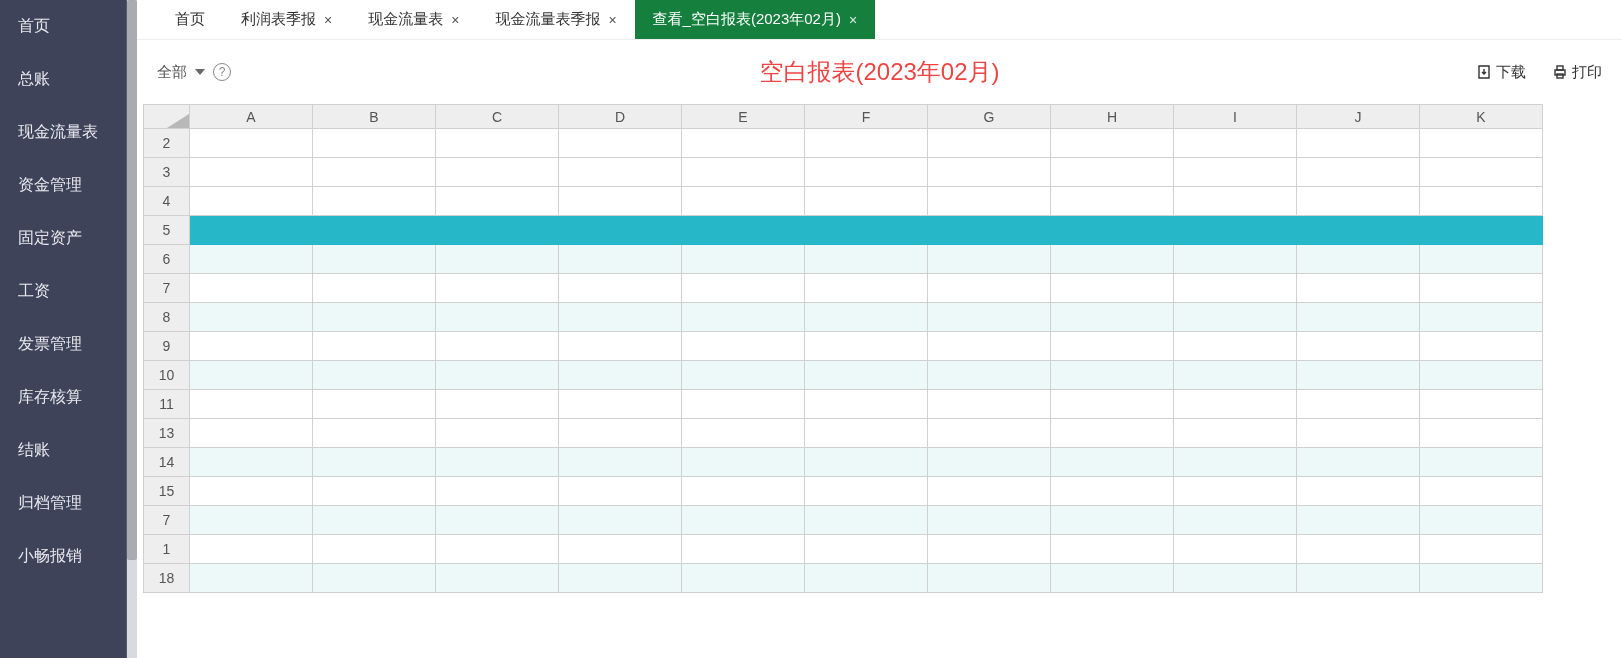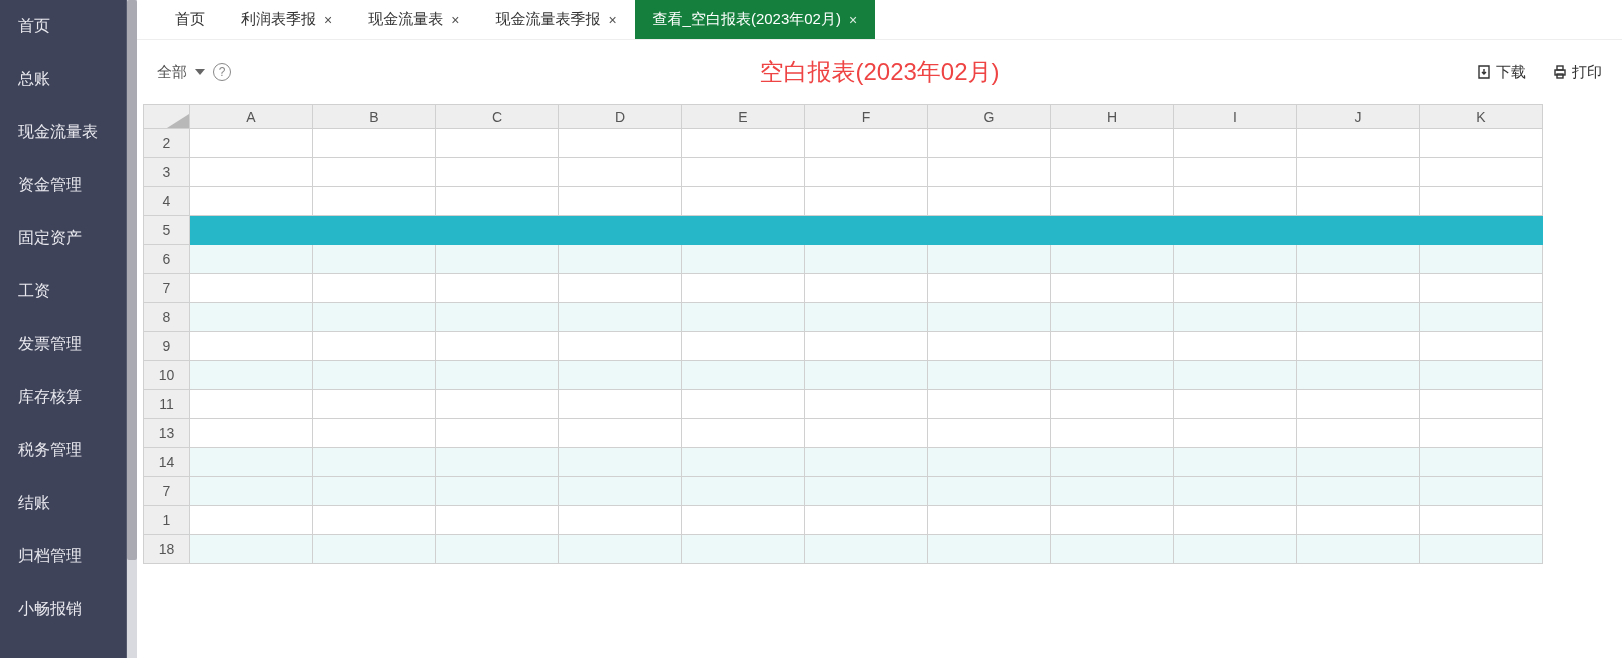--- a/index.html
+++ b/index.html
@@ -184,7 +184,6 @@
   <div class="sidebar-item">工资</div>
   <div class="sidebar-item">发票管理</div>
   <div class="sidebar-item">库存核算</div>
-  <div class="sidebar-item">税务管理</div>
   <div class="sidebar-item">结账</div>
   <div class="sidebar-item">归档管理</div>
   <div class="sidebar-item">小畅报销</div>

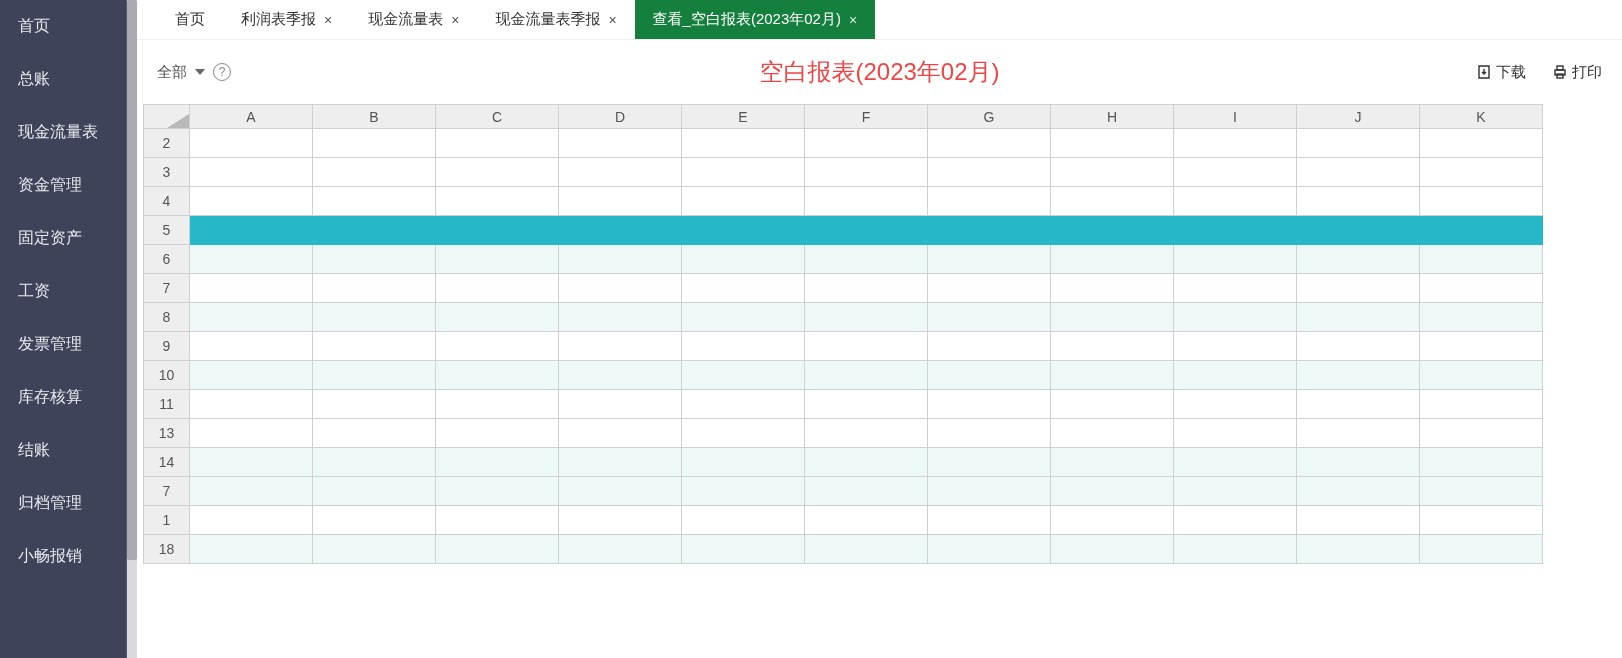--- a/index.html
+++ b/index.html
@@ -428,6 +428,20 @@
             <td></td>
             <td></td>
           </tr>
+          <tr>
+            <th class="row-hdr">15</th>
+            <td></td>
+            <td></td>
+            <td></td>
+            <td></td>
+            <td></td>
+            <td></td>
+            <td></td>
+            <td></td>
+            <td></td>
+            <td></td>
+            <td></td>
+          </tr>
           <tr class="row-alt">
             <th class="row-hdr">7</th>
             <td></td>

